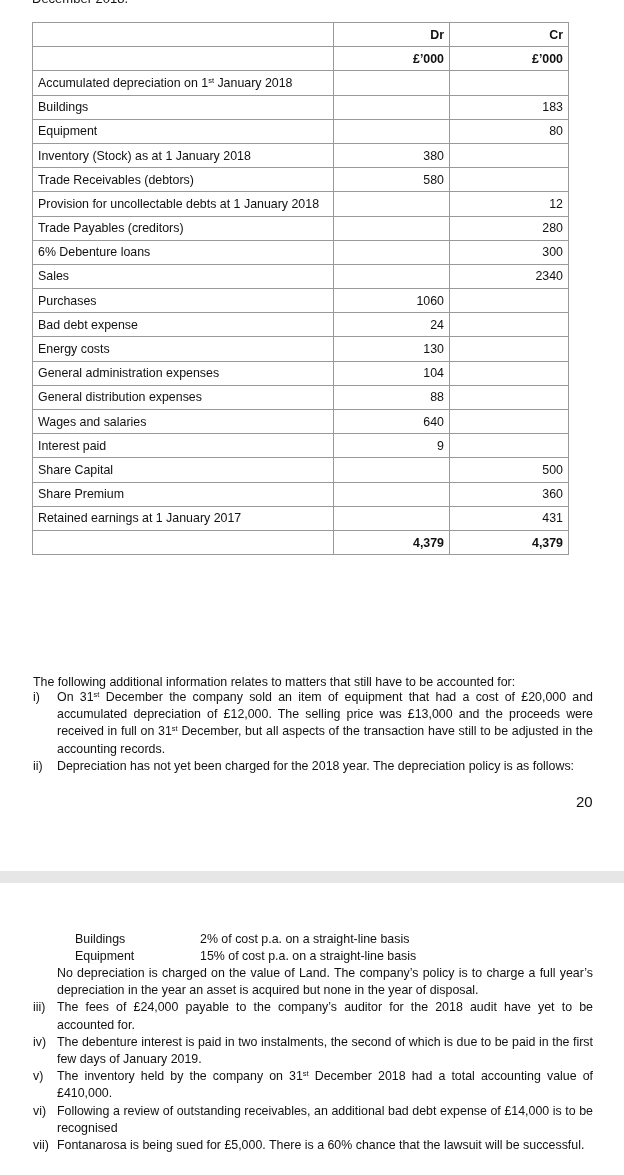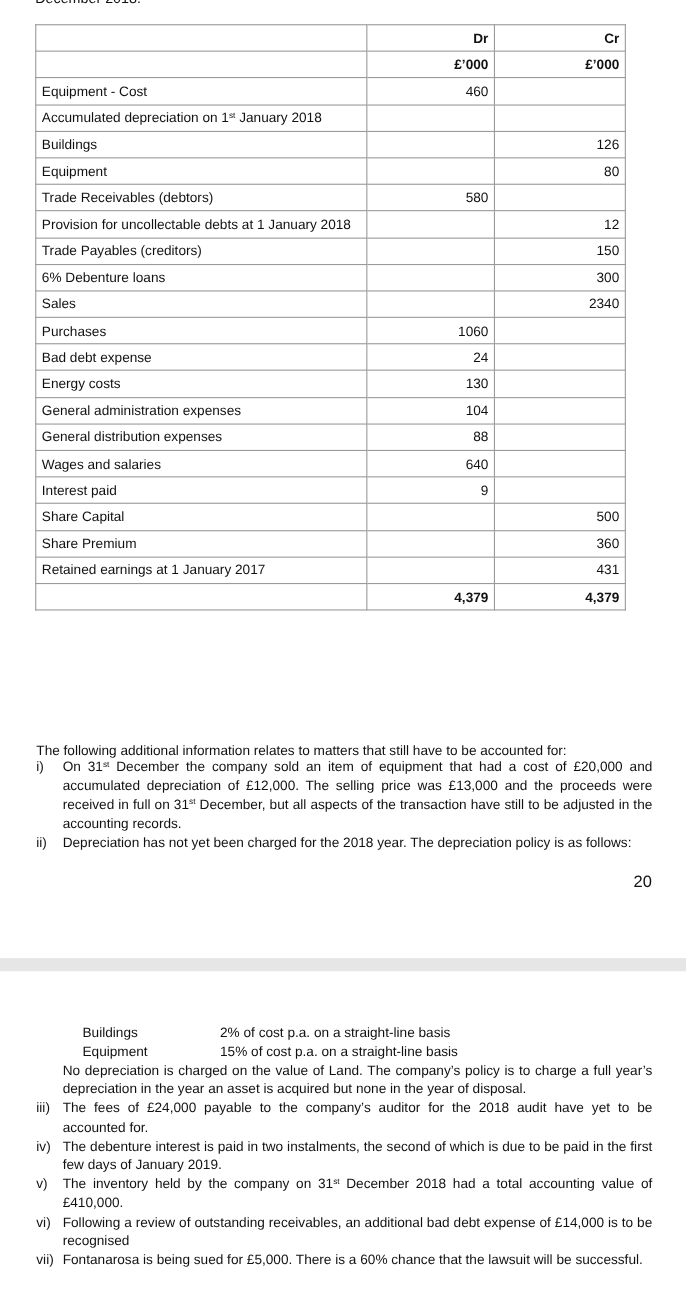--- a/index.html
+++ b/index.html
@@ -63,11 +63,6 @@
       <td class="num">£’000</td>
     </tr>
     <tr>
-        <td>Equipment - Cost</td>
-        <td class="num">460</td>
-        <td class="num"></td>
-      </tr>
-    <tr>
       <td><span>Accumulated depreciation on 1</span><sup>st</sup><span> January 2018</span></td>
       <td class="num"></td>
         <td class="num"></td>

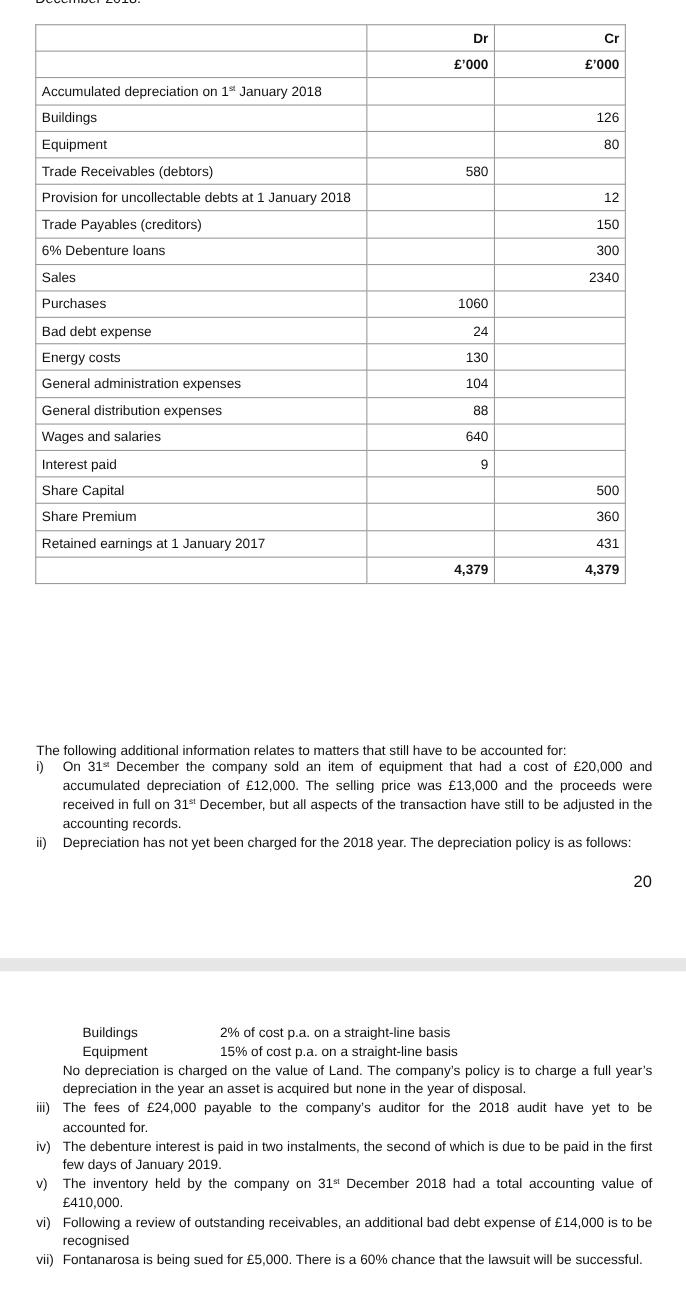--- a/index.html
+++ b/index.html
@@ -70,7 +70,7 @@
     <tr>
         <td class="indent">Buildings</td>
         <td class="num"></td>
-        <td class="num">126</td>
+        <td class="num">183</td>
       </tr>
     <tr>
         <td class="indent">Equipment</td>

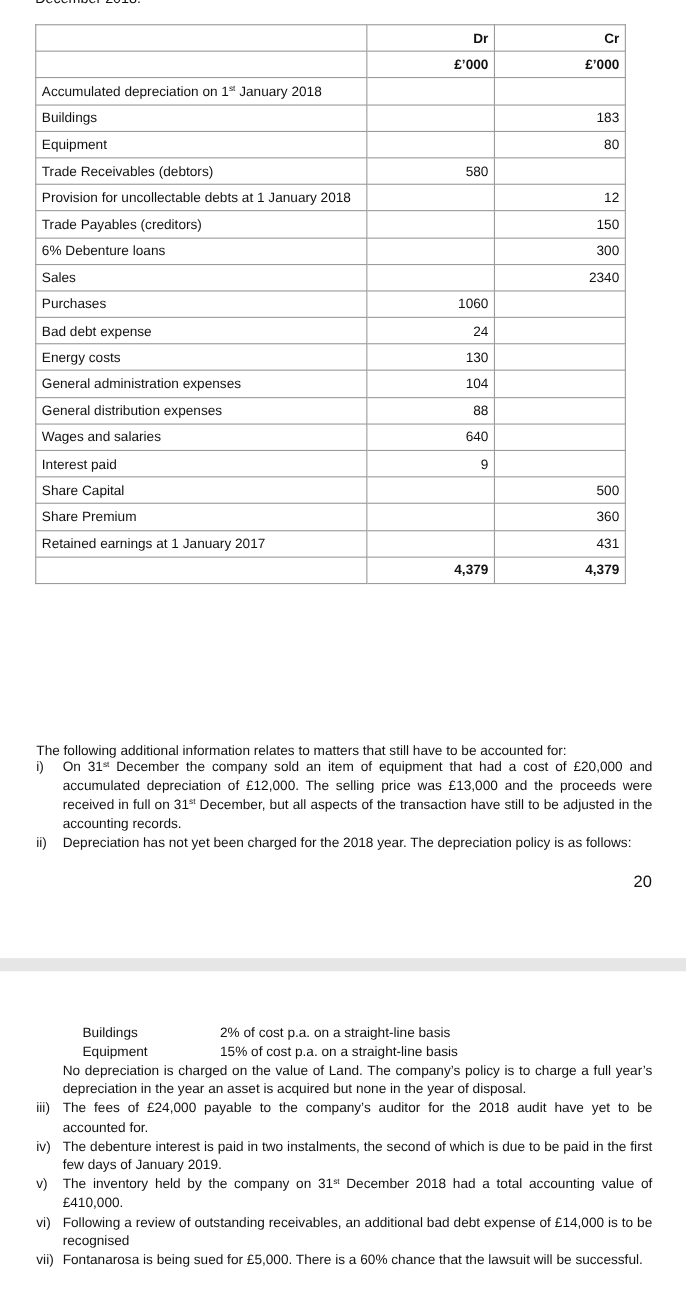--- a/index.html
+++ b/index.html
@@ -78,6 +78,11 @@
         <td class="num">80</td>
       </tr>
     <tr>
+        <td>Inventory (Stock) as at 1 January 2018</td>
+        <td class="num">380</td>
+        <td class="num"></td>
+      </tr>
+    <tr>
         <td>Trade Receivables (debtors)</td>
         <td class="num">580</td>
         <td class="num"></td>

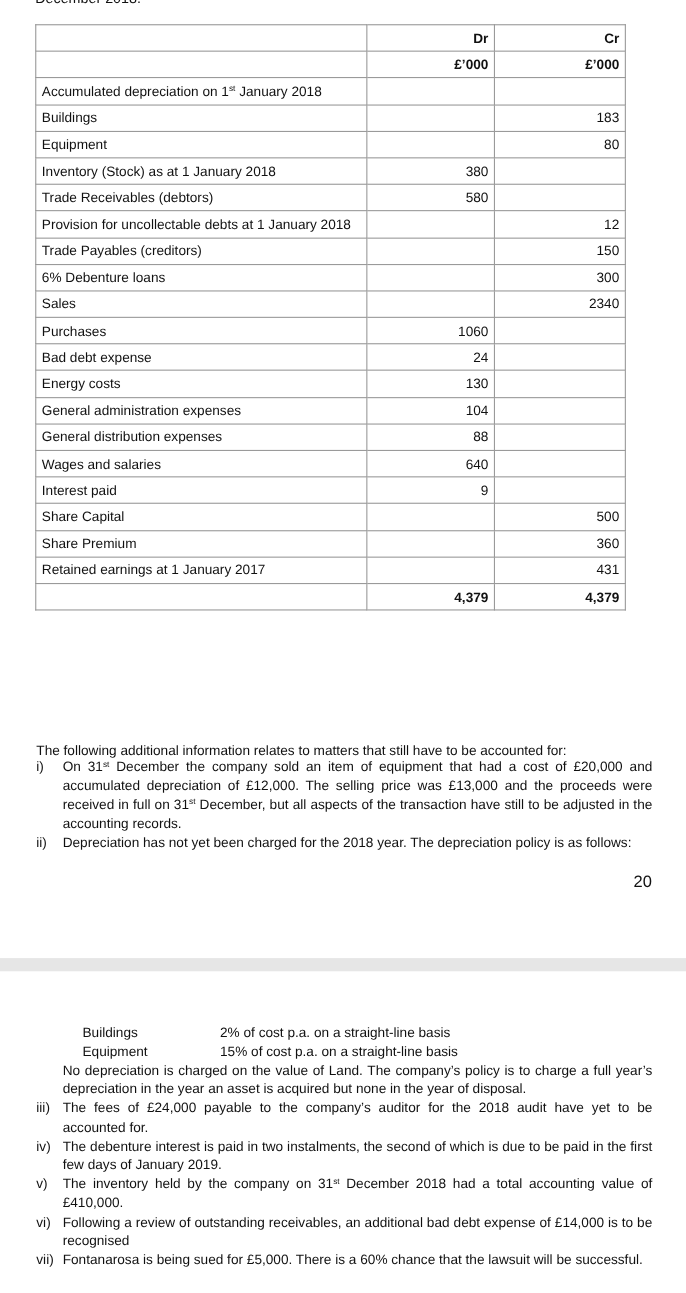--- a/index.html
+++ b/index.html
@@ -95,7 +95,7 @@
     <tr>
         <td>Trade Payables (creditors)</td>
         <td class="num"></td>
-        <td class="num">150</td>
+        <td class="num">280</td>
       </tr>
     <tr>
         <td>6% Debenture loans</td>

